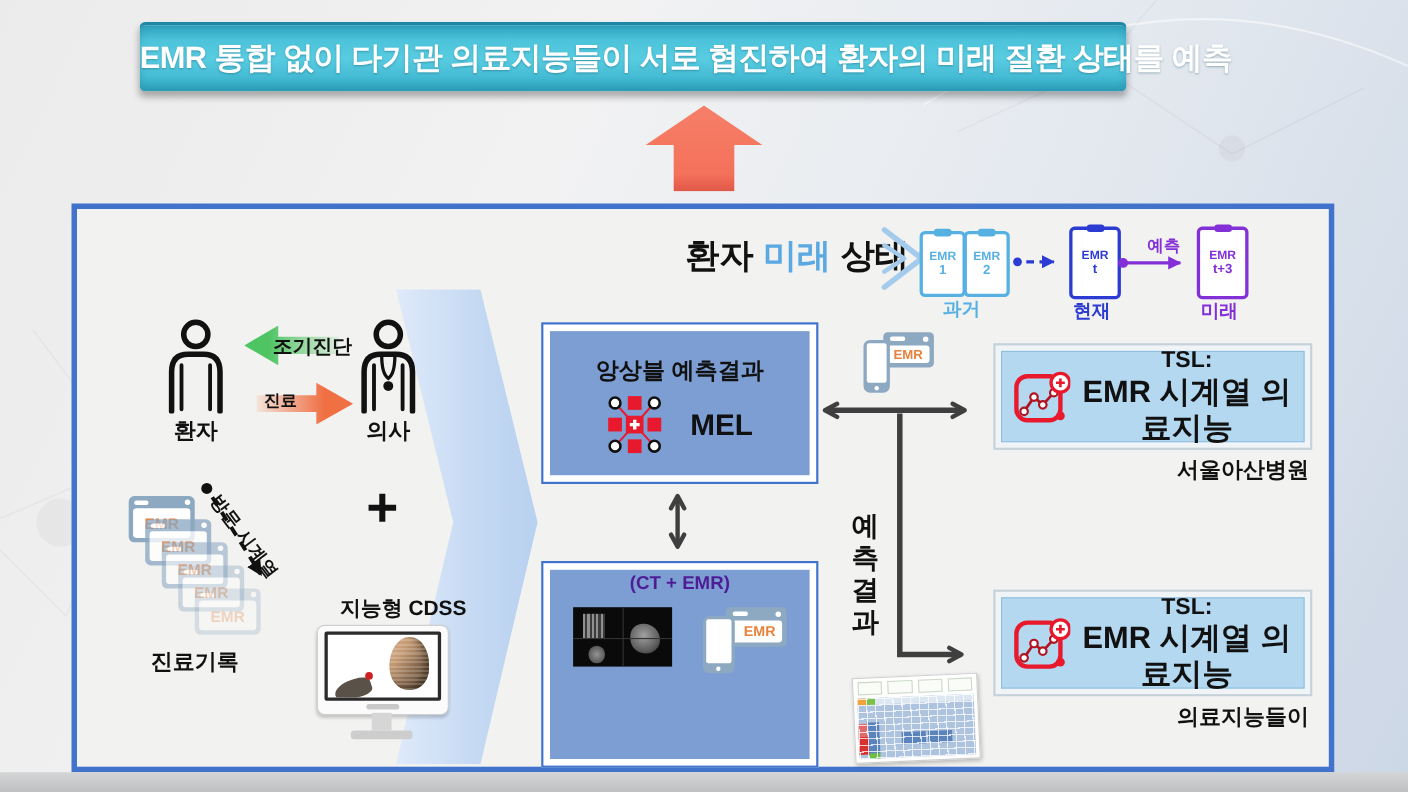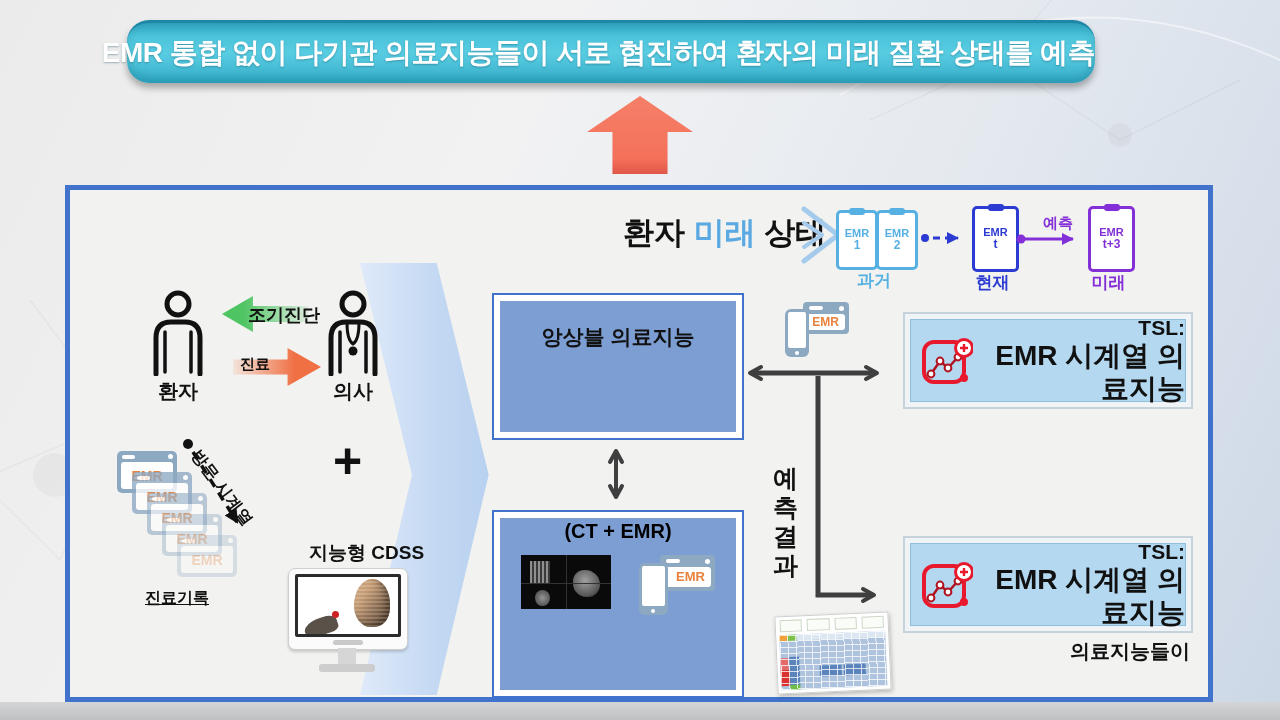--- a/index.html
+++ b/index.html
@@ -10,10 +10,10 @@
   .nosel{user-select:none;}
 
   
-  .banner{left:127px;top:20px;width:968px;height:60px;border-radius:22px;
+  .banner{left:127px;top:20px;width:897px;height:60px;border-radius:5px;
     background:linear-gradient(180deg,#2d9fbc 0%,#4cc3da 22%,#58cce1 50%,#37afcb 100%);
     border-top:3px solid #1d87a5;box-shadow:0 5px 7px rgba(0,0,0,.30), inset 0 -6px 8px rgba(0,90,110,.25);
-    display:flex;align-items:center;justify-content:flex-end;}
+    display:flex;align-items:center;justify-content:flex-start;}
   .banner span{color:#fff;font-size:28px;font-weight:800;white-space:nowrap;
     text-shadow:0 1px 2px rgba(0,60,80,.35);letter-spacing:-.5px;}
 

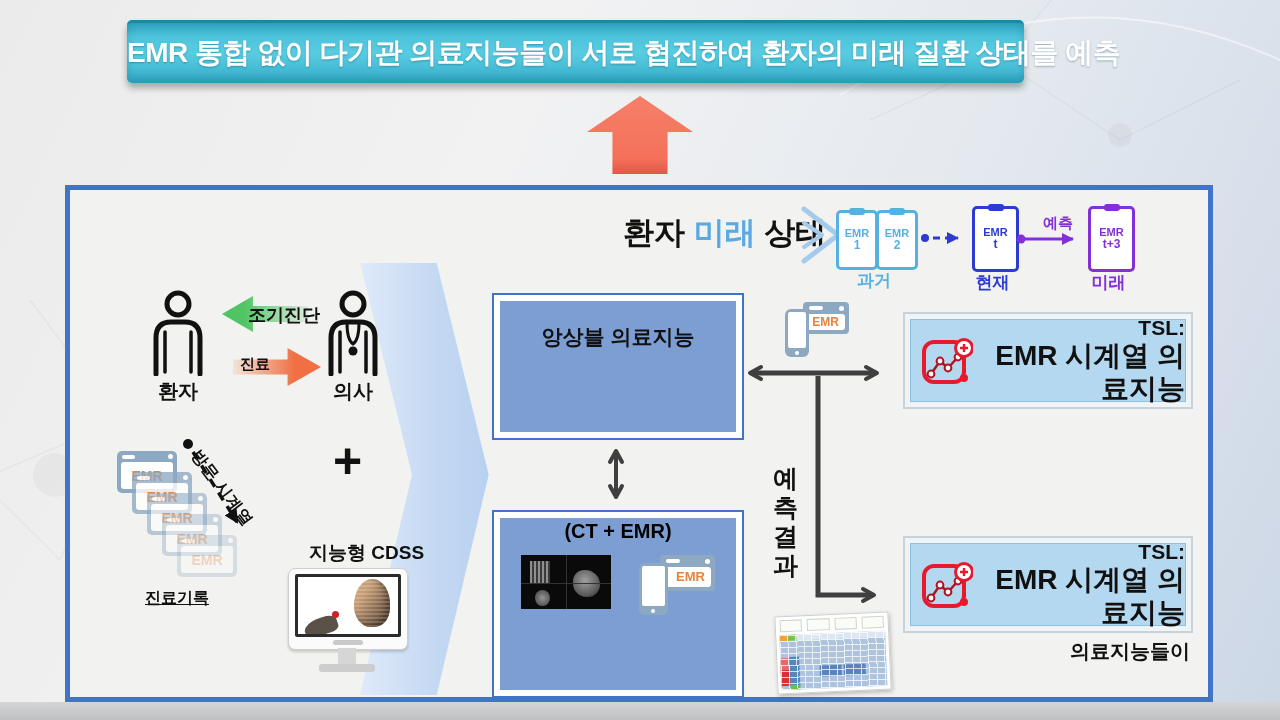--- a/index.html
+++ b/index.html
@@ -299,7 +299,7 @@
 
     <div class="abs blue-box box-mel">
       <div class="fill">
-        <div class="mel-title">앙상블 의료지능</div>
+        <div class="mel-title">앙상블 예측결과</div>
       </div>
     </div>
 

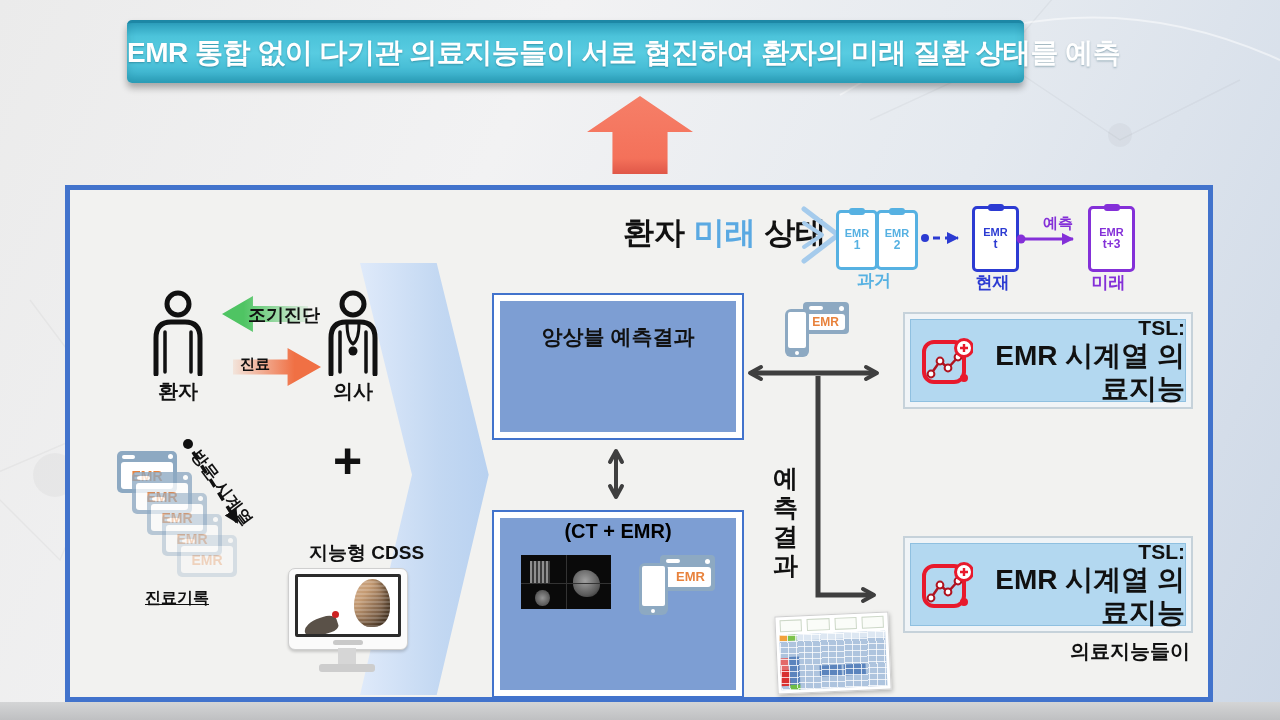--- a/index.html
+++ b/index.html
@@ -147,7 +147,7 @@
   .tsl .fill{width:100%;height:100%;background:#b3d8f0;border:1px solid #8fc0e0;box-sizing:border-box;
     display:flex;align-items:center;}
   .tsl-1{top:122px;} .tsl-2{top:346px;}
-  .tsl-text{flex:1;text-align:right;font-weight:800;color:#111;line-height:1.15;}
+  .tsl-text{flex:1;text-align:center;font-weight:800;color:#111;line-height:1.15;}
   .tsl-text .t1{font-size:21px;} .tsl-text .t2{font-size:28px;}
   .tsl svg{margin-left:8px;flex:0 0 auto;}
   .hosp{font-size:20px;font-weight:700;color:#111;text-align:right;width:170px;}

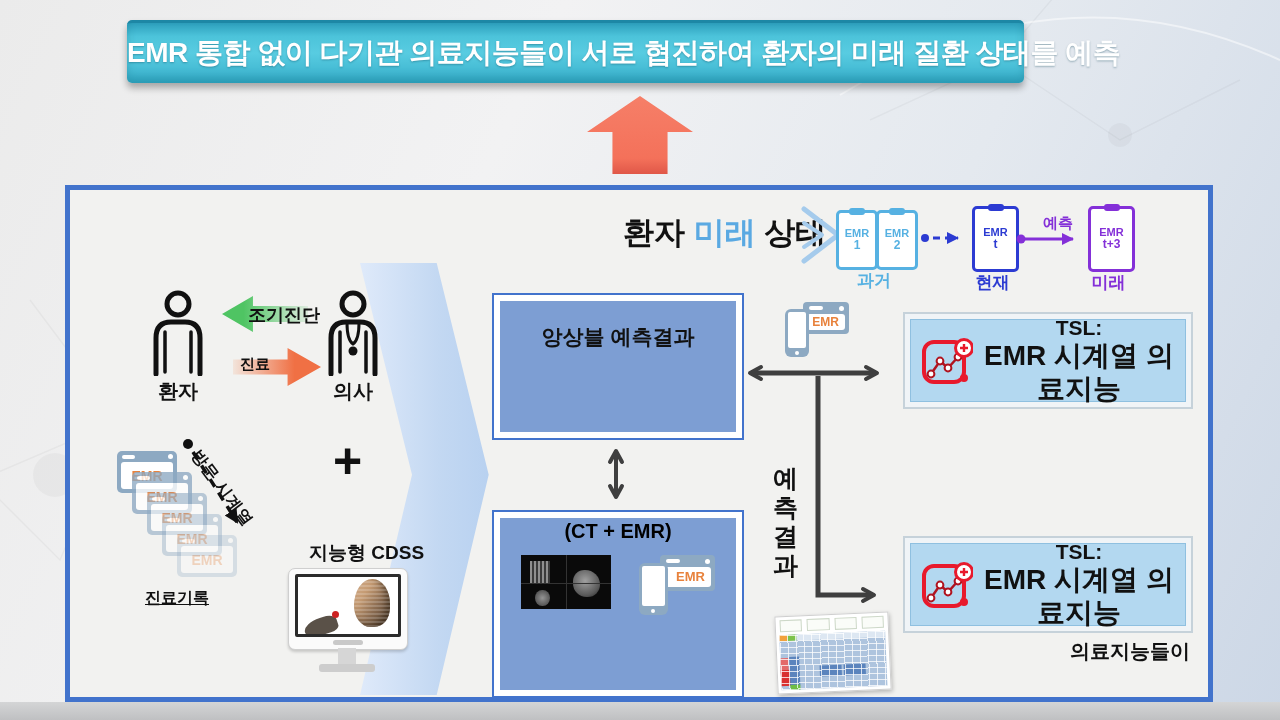--- a/index.html
+++ b/index.html
@@ -300,6 +300,26 @@
     <div class="abs blue-box box-mel">
       <div class="fill">
         <div class="mel-title">앙상블 예측결과</div>
+        <div class="mel-row">
+          <svg width="50" height="54" viewBox="0 0 56 60">
+            <g stroke="#e8192c" stroke-width="2">
+              <path d="M28,30 L8,8 M28,30 L48,8 M28,30 L8,52 M28,30 L48,52" fill="none"></path>
+            </g>
+            <rect x="21" y="1" width="14" height="14" fill="#e8192c"></rect>
+            <rect x="21" y="45" width="14" height="14" fill="#e8192c"></rect>
+            <rect x="1" y="23" width="14" height="14" fill="#e8192c"></rect>
+            <rect x="41" y="23" width="14" height="14" fill="#e8192c"></rect>
+            <rect x="19" y="21" width="18" height="18" fill="#e8192c"></rect>
+            <path d="M28,25 V35 M23,30 H33" stroke="#fff" stroke-width="3.5" fill="none"></path>
+            <g fill="#fff" stroke="#111" stroke-width="2.6">
+              <circle cx="8" cy="8" r="5.5"></circle>
+                <circle cx="48" cy="8" r="5.5"></circle>
+              <circle cx="8" cy="52" r="5.5"></circle>
+                <circle cx="48" cy="52" r="5.5"></circle>
+            </g>
+          </svg>
+          <span class="mel-acon">MEL</span>
+        </div>
       </div>
     </div>
 

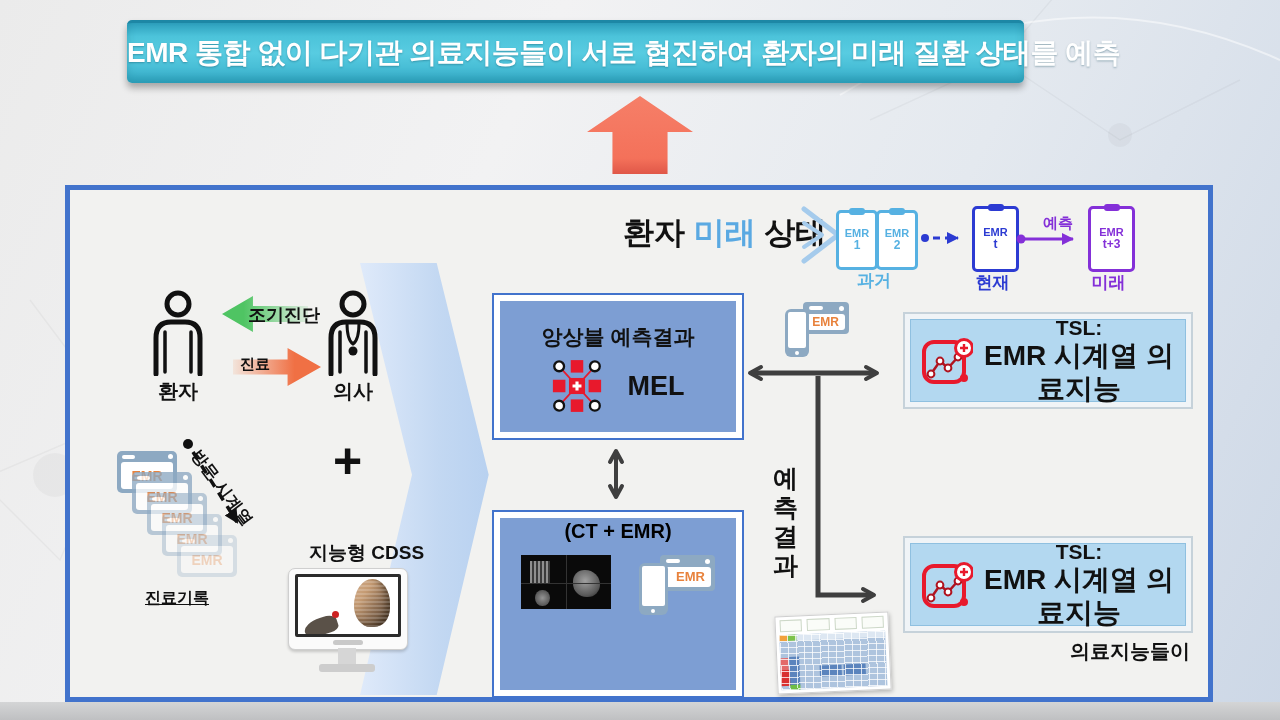--- a/index.html
+++ b/index.html
@@ -388,6 +388,7 @@
         </div>
       </div>
     </div>
+    <div class="abs hosp hosp-1">서울아산병원</div>
 
     <div class="abs tsl tsl-2">
       <div class="fill">

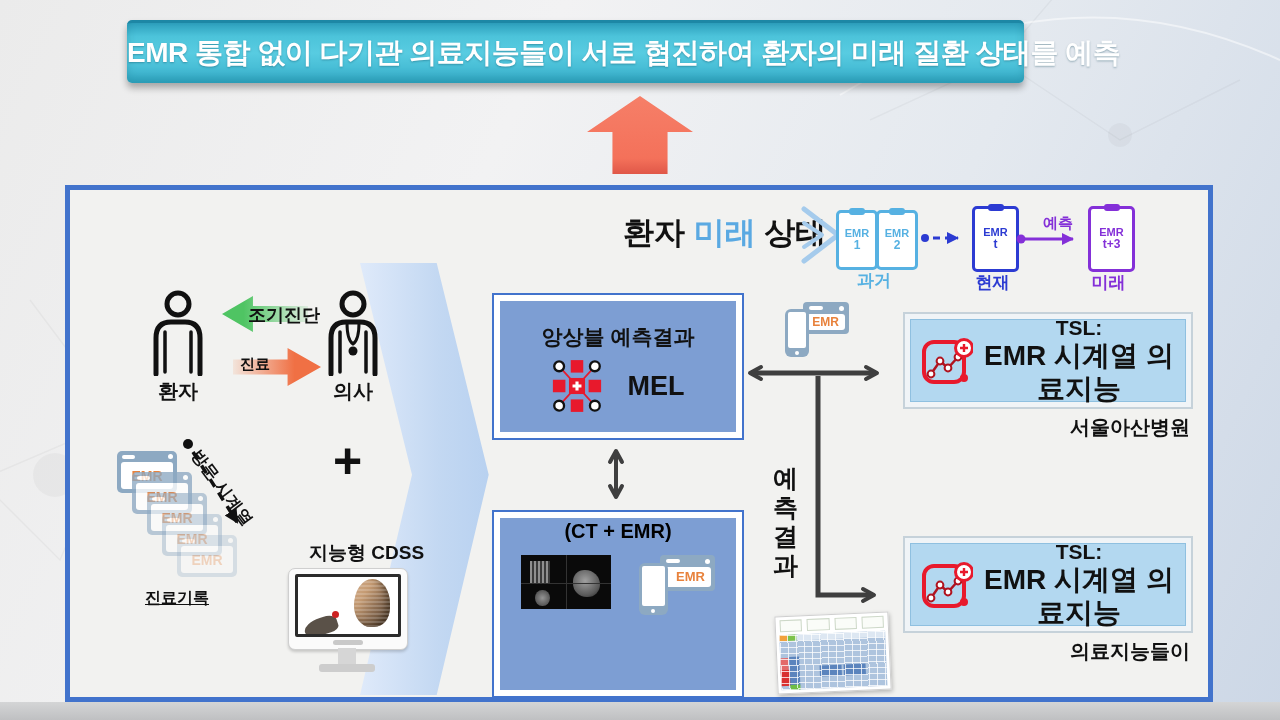--- a/index.html
+++ b/index.html
@@ -108,7 +108,7 @@
   .mel-row{display:flex;align-items:center;gap:26px;margin-top:8px;}
   .mel-acon{font-size:27px;font-weight:800;color:#111;}
   .mml-title{margin-top:26px;font-size:21px;font-weight:800;color:#111;}
-  .mml-sub{font-size:20px;font-weight:800;color:#000000;margin-top:2px;}
+  .mml-sub{font-size:17px;font-weight:800;color:#4c1d95;margin-top:2px;}
   .mml-row{display:flex;align-items:flex-start;gap:28px;margin-top:12px;}
 
   

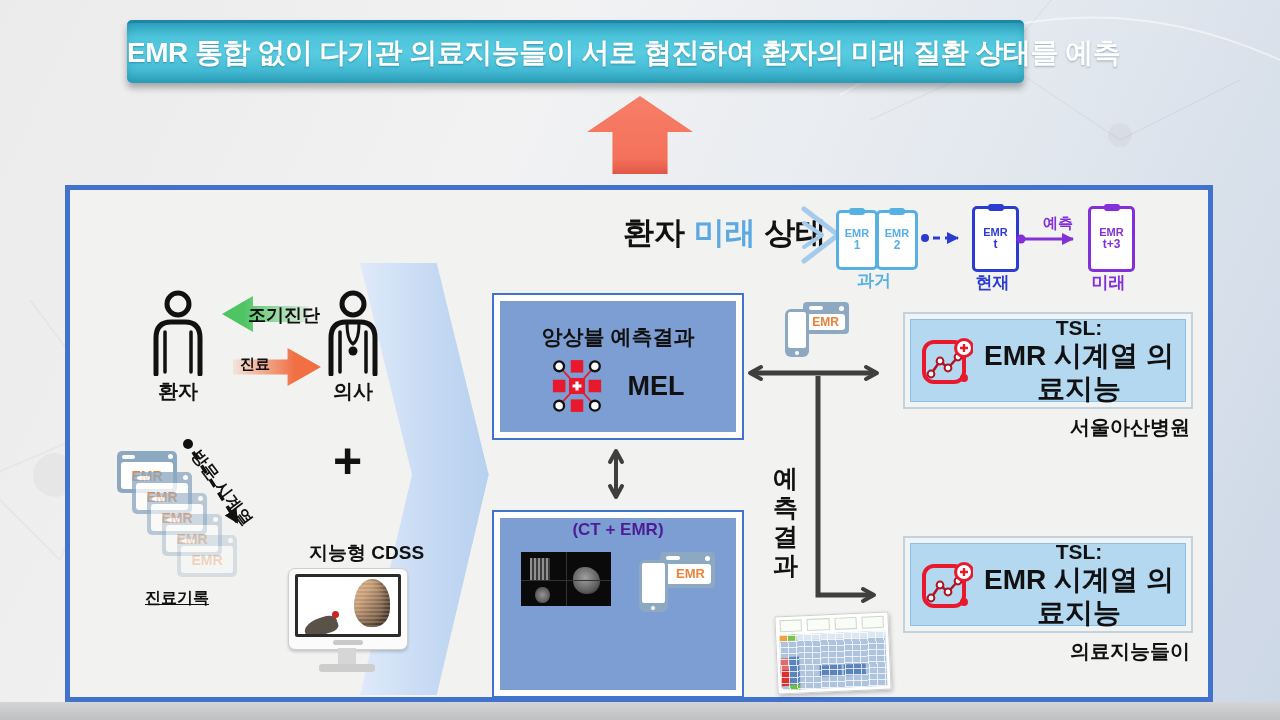--- a/index.html
+++ b/index.html
@@ -71,7 +71,7 @@
   .emrw .dot{position:absolute;right:4px;top:3px;width:5px;height:5px;background:#fff;border-radius:50%;}
   .emrw .win{position:absolute;left:4px;right:4px;top:11px;bottom:4px;background:#fff;border-radius:3px;
     display:flex;align-items:center;justify-content:center;color:#e8823c;font-weight:800;font-size:14px;}
-  .lab-records{left:47px;top:398px;width:120px;text-align:center;font-size:16px;font-weight:800;color:#111;text-decoration:underline;}
+  .lab-records{left:47px;top:398px;width:120px;text-align:center;font-size:20px;font-weight:800;color:#111;}
   .lab-series{left:133px;top:256px;font-size:16px;font-weight:800;color:#111;
     transform:rotate(53deg);transform-origin:0 0;letter-spacing:1px;white-space:nowrap;}
   .plus{left:263px;top:246px;font-size:50px;font-weight:900;color:#111;line-height:1;}

